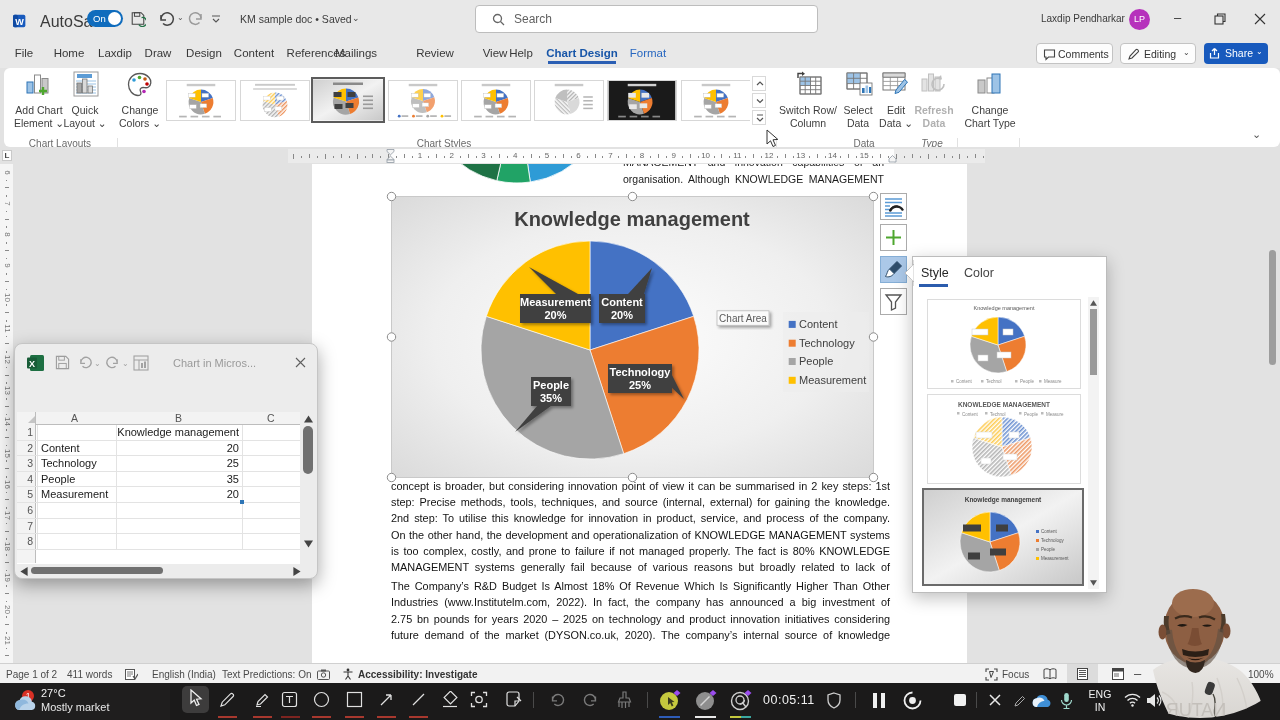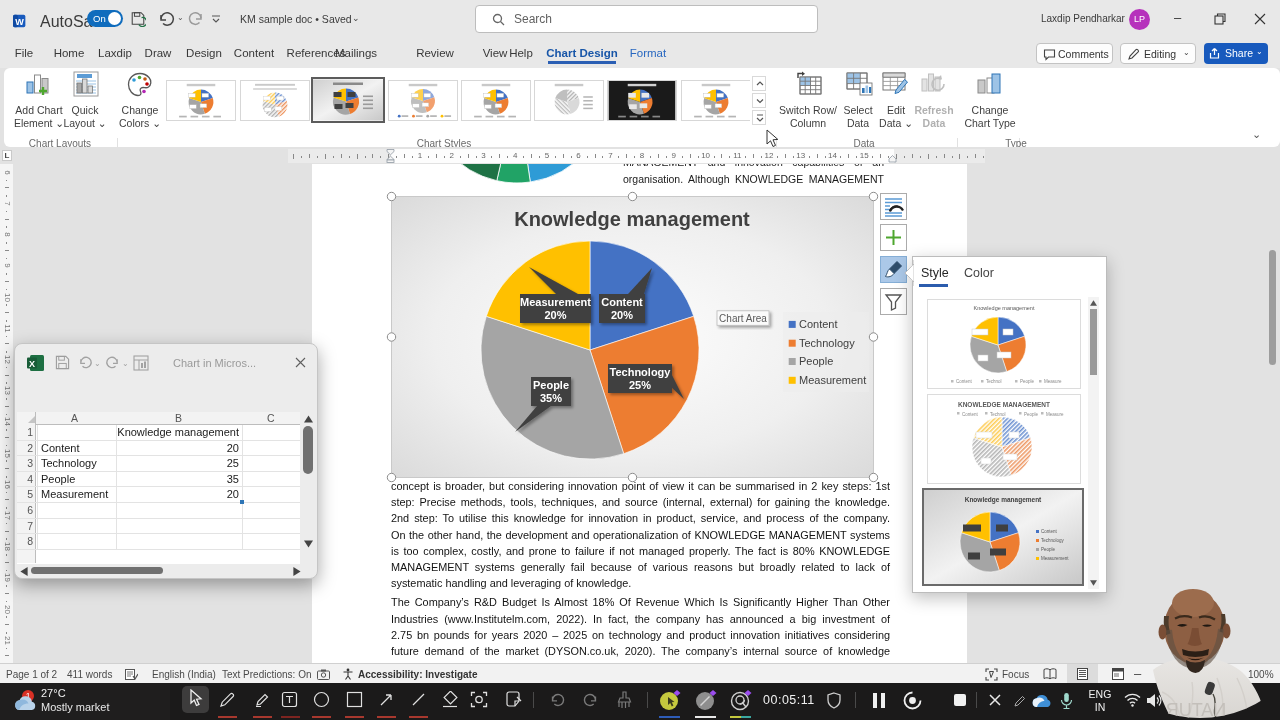--- a/index.html
+++ b/index.html
@@ -375,7 +375,7 @@
     <div class="grp-label" style="left:60px;">Chart Layouts</div>
     <div class="grp-label" style="left:444px;">Chart Styles</div>
     <div class="grp-label" style="left:864px;">Data</div>
-    <div class="grp-label" style="left:1016px;">Type</div>
+    <div class="grp-label" style="left:932px;font-style:italic;">Type</div>
 
     <svg class="abs" style="left:766px;top:63px" width="14" height="20" viewBox="0 0 14 20">
       <path d="M1 1 L1 15 L4.5 11.8 L7 17.5 L9.5 16.4 L7 10.8 L11.8 10.4 Z" fill="#fff" stroke="#333" stroke-width="1"></path>

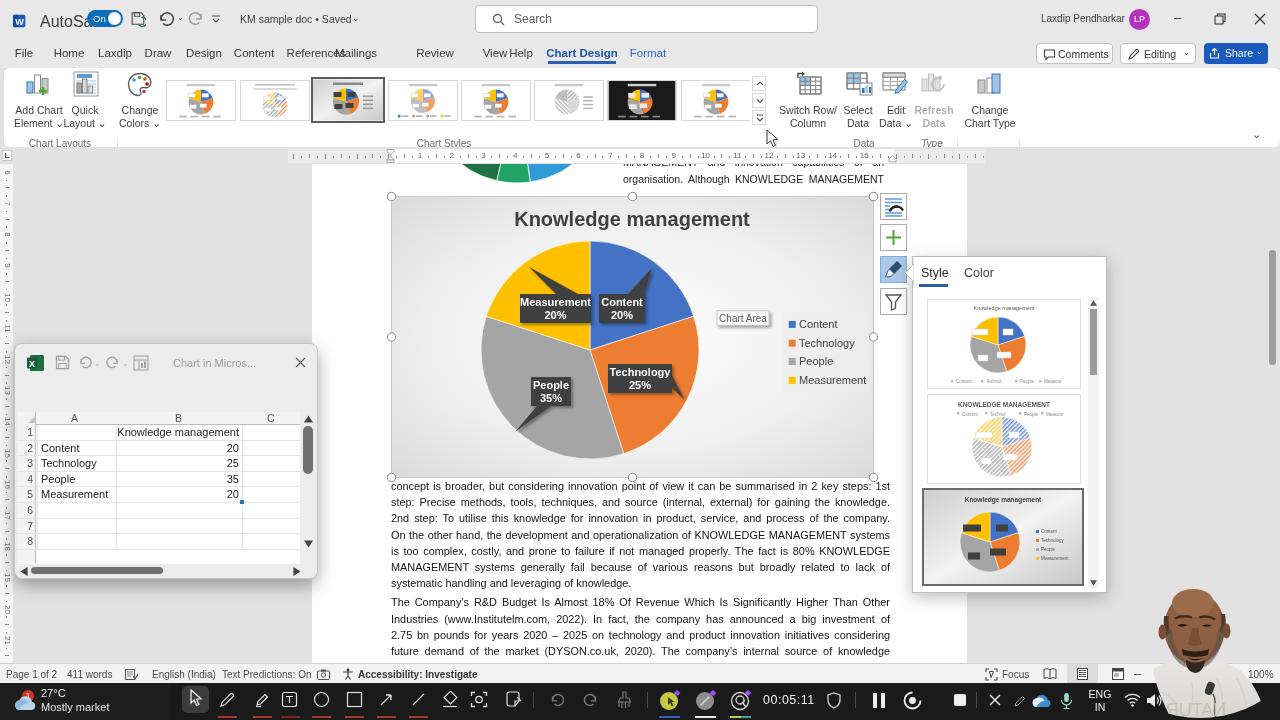--- a/index.html
+++ b/index.html
@@ -649,7 +649,6 @@
           </svg></div>
         <div class="abs" style="left:391px;top:314px;width:499px;font-size:10.9px;line-height:16.2px;color:#141414;">
 <div style="text-align:justify;text-align-last:justify;">concept is broader, but considering innovation point of view it can be summarised in 2 key steps: 1st<br>step: Precise methods, tools, techniques, and source (internal, external) for gaining the knowledge.<br>2nd step: To utilise this knowledge for innovation in product, service, and process of the company.<br>On the other hand, the development and operationalization of KNOWLEDGE MANAGEMENT systems<br>is too complex, costly, and prone to failure if not managed properly. The fact is 80% KNOWLEDGE<br>MANAGEMENT systems generally fail because of various reasons but broadly related to lack of</div>
-<div>systematic handling and leveraging of knowledge.</div>
 <div style="height:3px;"></div>
 <div style="text-align:justify;text-align-last:justify;">The Company’s R&amp;D Budget Is Almost 18% Of Revenue Which Is Significantly Higher Than Other<br>Industries (www.Institutelm.com, 2022). In fact, the company has announced a big investment of<br>2.75 bn pounds for years 2020 – 2025 on technology and product innovation initiatives considering<br>future demand of the market (DYSON.co.uk, 2020). The company’s internal source of knowledge</div>
 </div>

